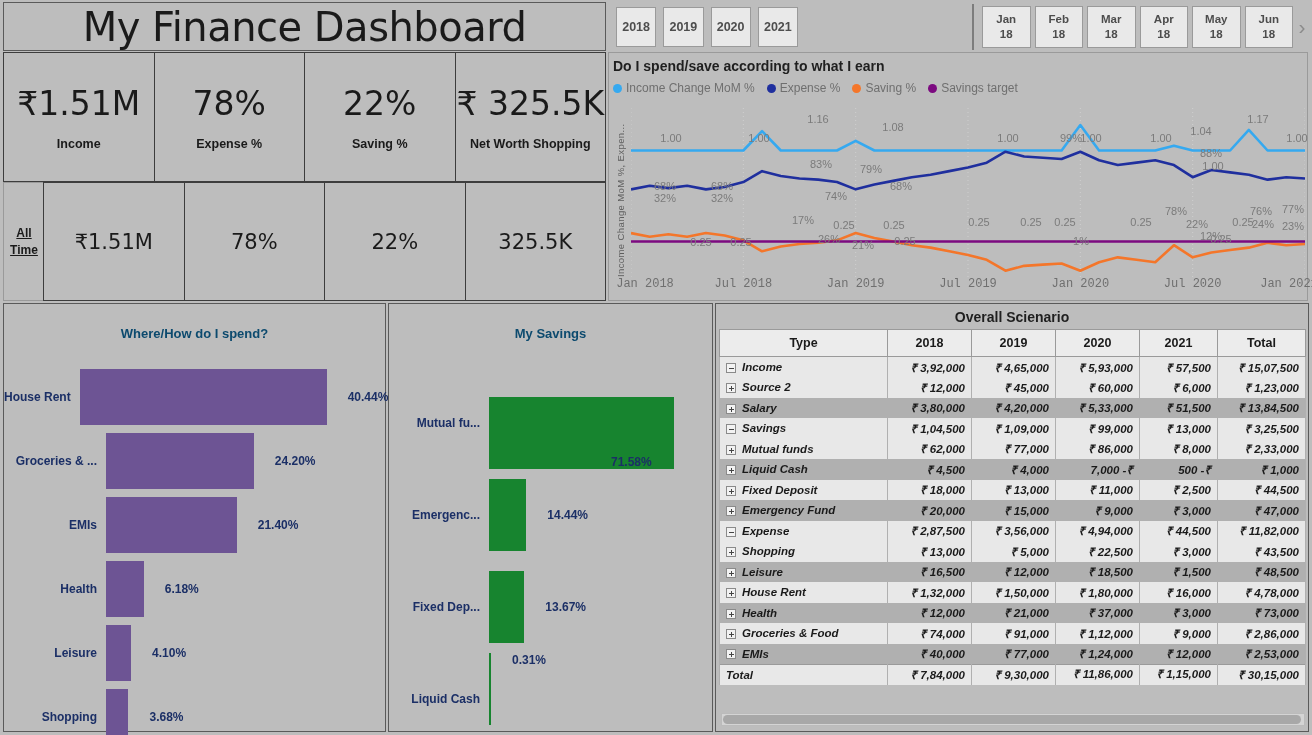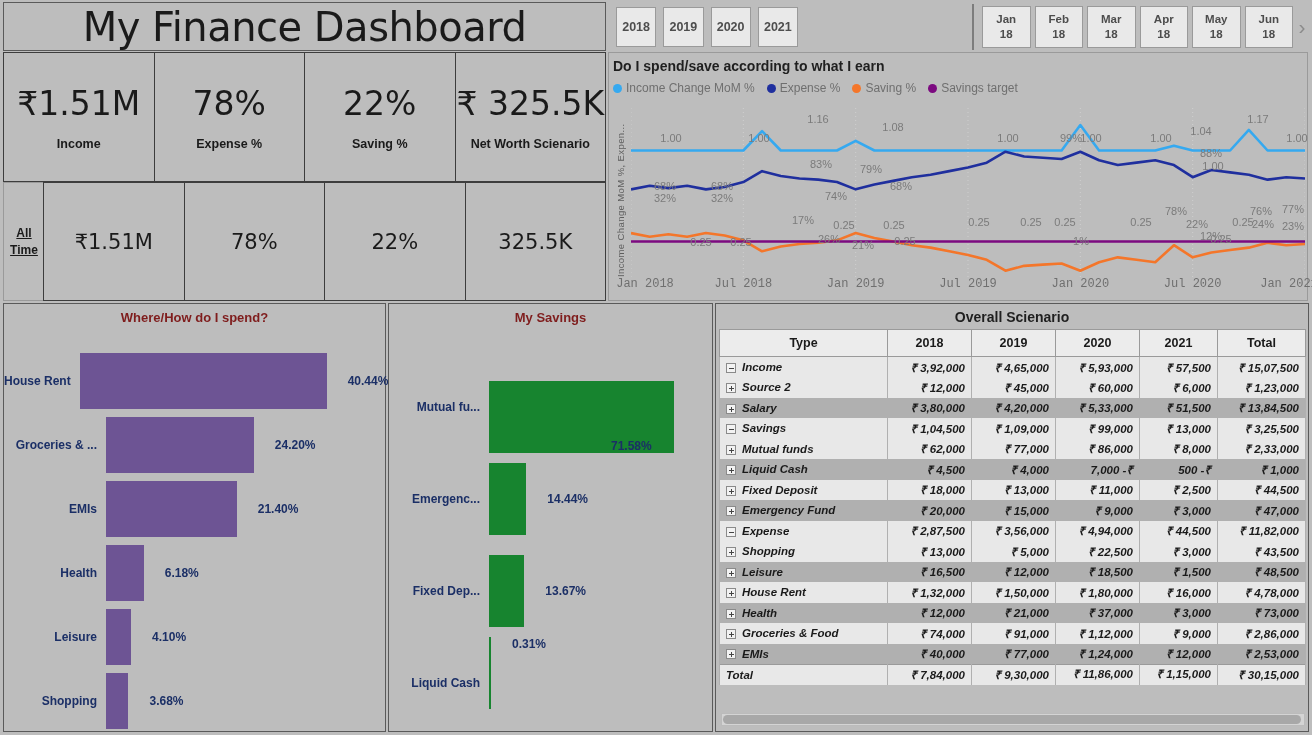--- a/index.html
+++ b/index.html
@@ -214,7 +214,7 @@
       </div>
       <div class="kpi">
         <div class="v">₹ 325.5K</div>
-        <div class="l">Net Worth Scienario</div>
+        <div class="l">Net Worth Shopping</div>
       </div>
     </div>
 

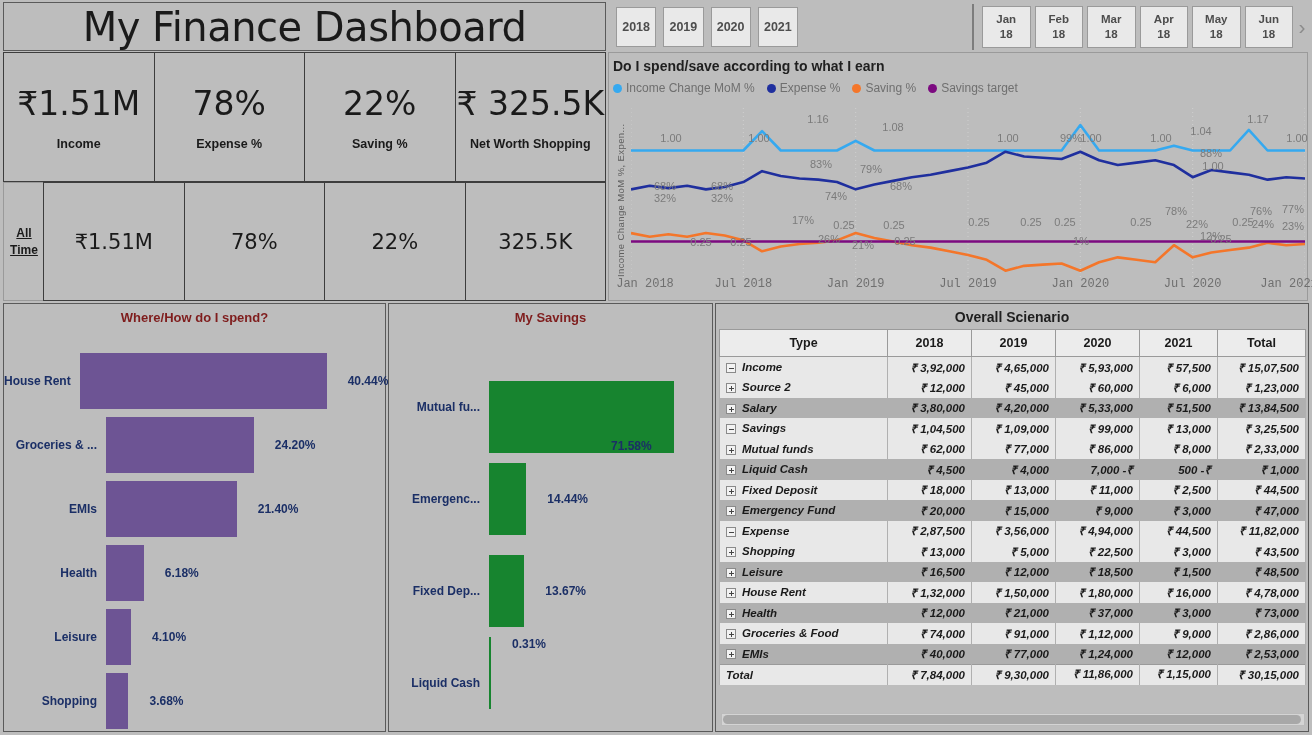--- a/index.html
+++ b/index.html
@@ -103,7 +103,7 @@
     position:absolute; left:388px; top:303px; width:325px; height:429px;
     background:#bdbdbd; border:1px solid #5a5a5a;
   }
-  .bp-title{ width:100%; text-align:center; margin-top:6px; font-size:13px; font-weight:bold; color:#7f1d1d; }
+  .bp-title{ width:100%; text-align:center; margin-top:22px; font-size:13px; font-weight:bold; color:#0c4a6e; }
   .bars{ position:relative; margin-top:14px; }
   .brow{ display:flex; align-items:center; }
   .blabel{ text-align:right; font-size:12px; font-weight:bold; color:#1b2f66; padding-right:9px; white-space:nowrap; }

